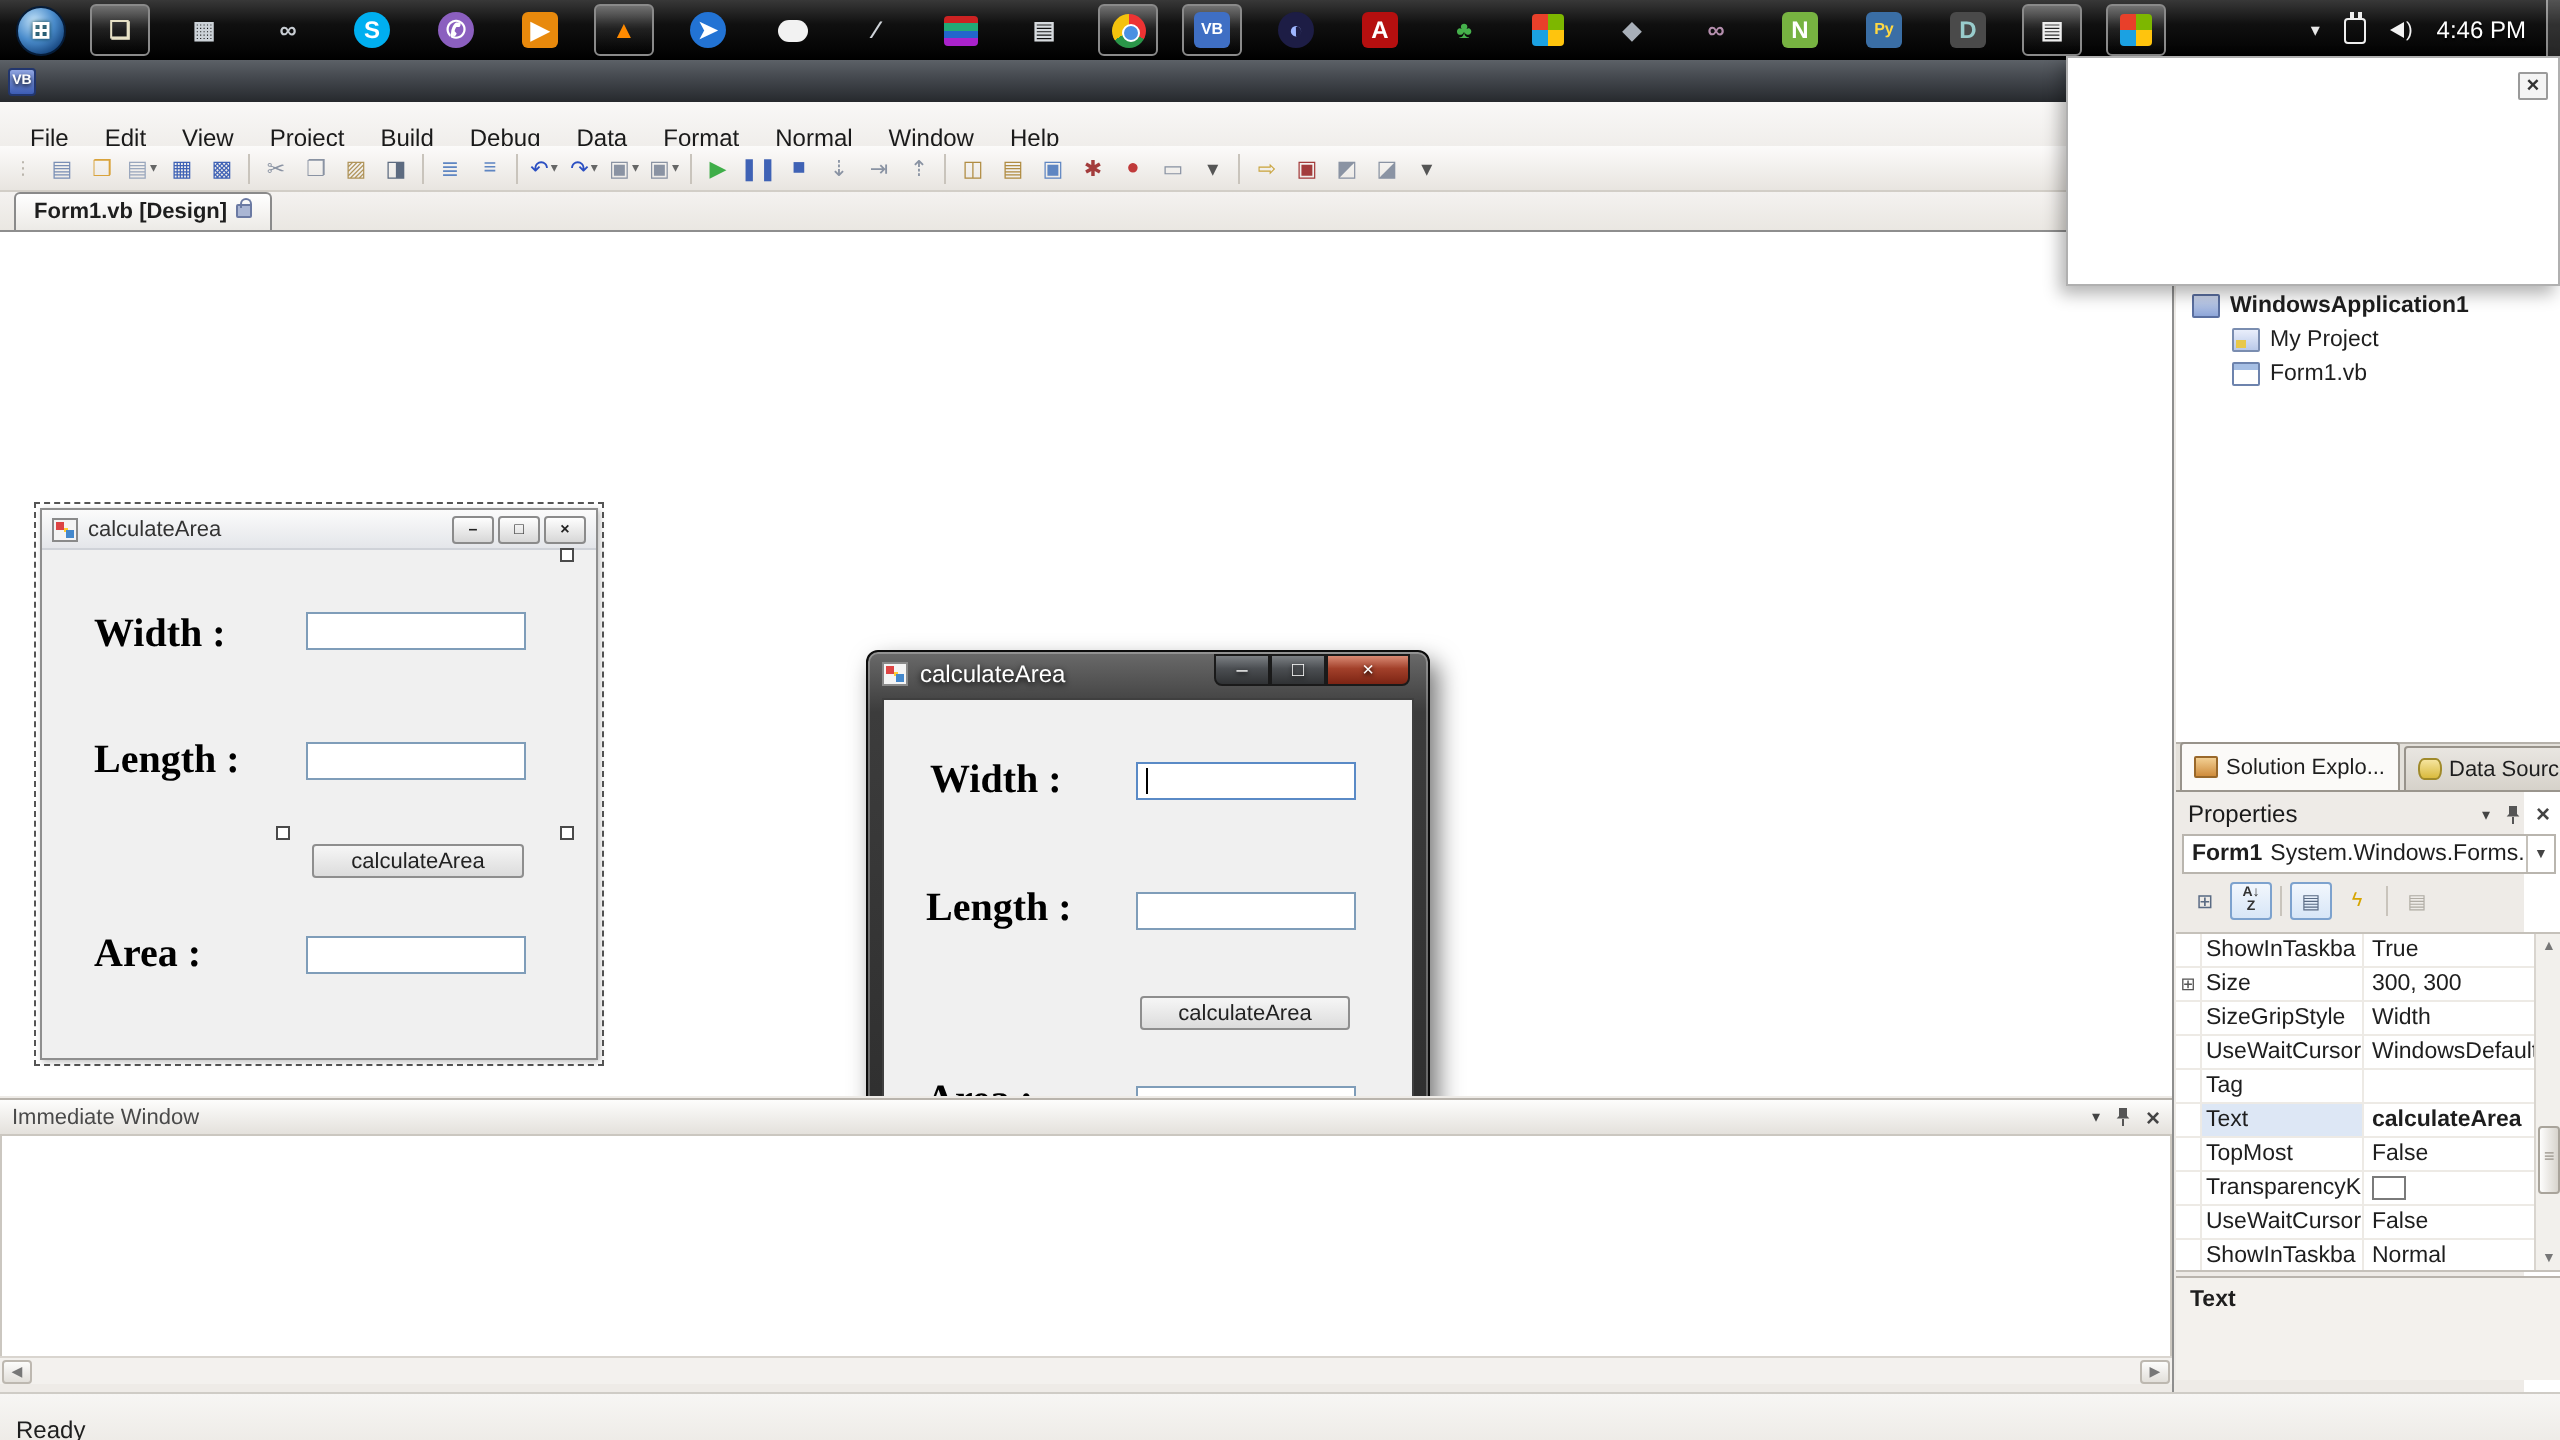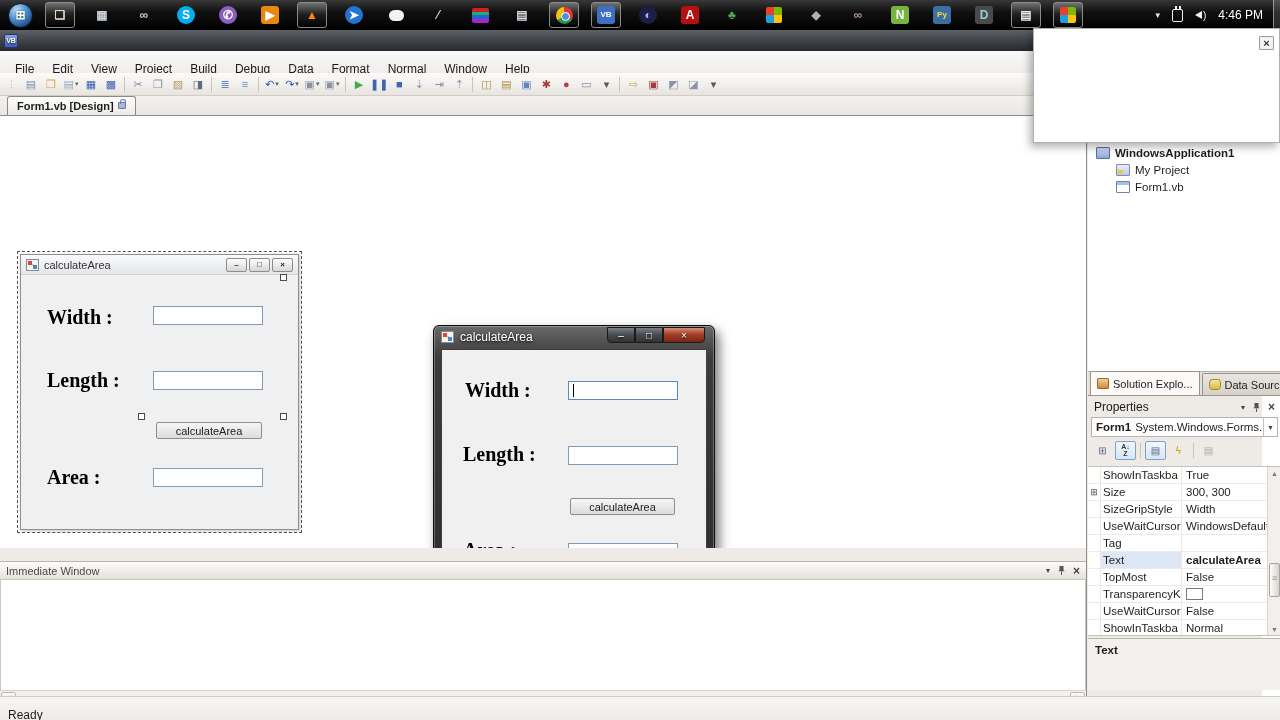--- a/index.html
+++ b/index.html
@@ -74,7 +74,7 @@
 
   
   #immediate{position:absolute;left:0;top:548px;width:1086px;height:148px;background:#eeebe7}
-  .imm-title{height:19px;margin-top:13px;background:linear-gradient(#fdfdfc,#e4e1dc);border-top:1px solid #b9b4ad;border-bottom:1px solid #cbc7c0;display:flex;align-items:center;font-size:11px;color:#4a4a4a;padding:0 6px}
+  .imm-title{height:19px;margin-top:1px;background:linear-gradient(#fdfdfc,#e4e1dc);border-top:1px solid #b9b4ad;border-bottom:1px solid #cbc7c0;display:flex;align-items:center;font-size:11px;color:#4a4a4a;padding:0 6px}
   .win-ctls{margin-left:auto;display:flex;align-items:center;gap:7px;color:#444}
   .ctl-dd{font-size:8px}
   .ctl-x{font-size:12px;font-weight:bold}

